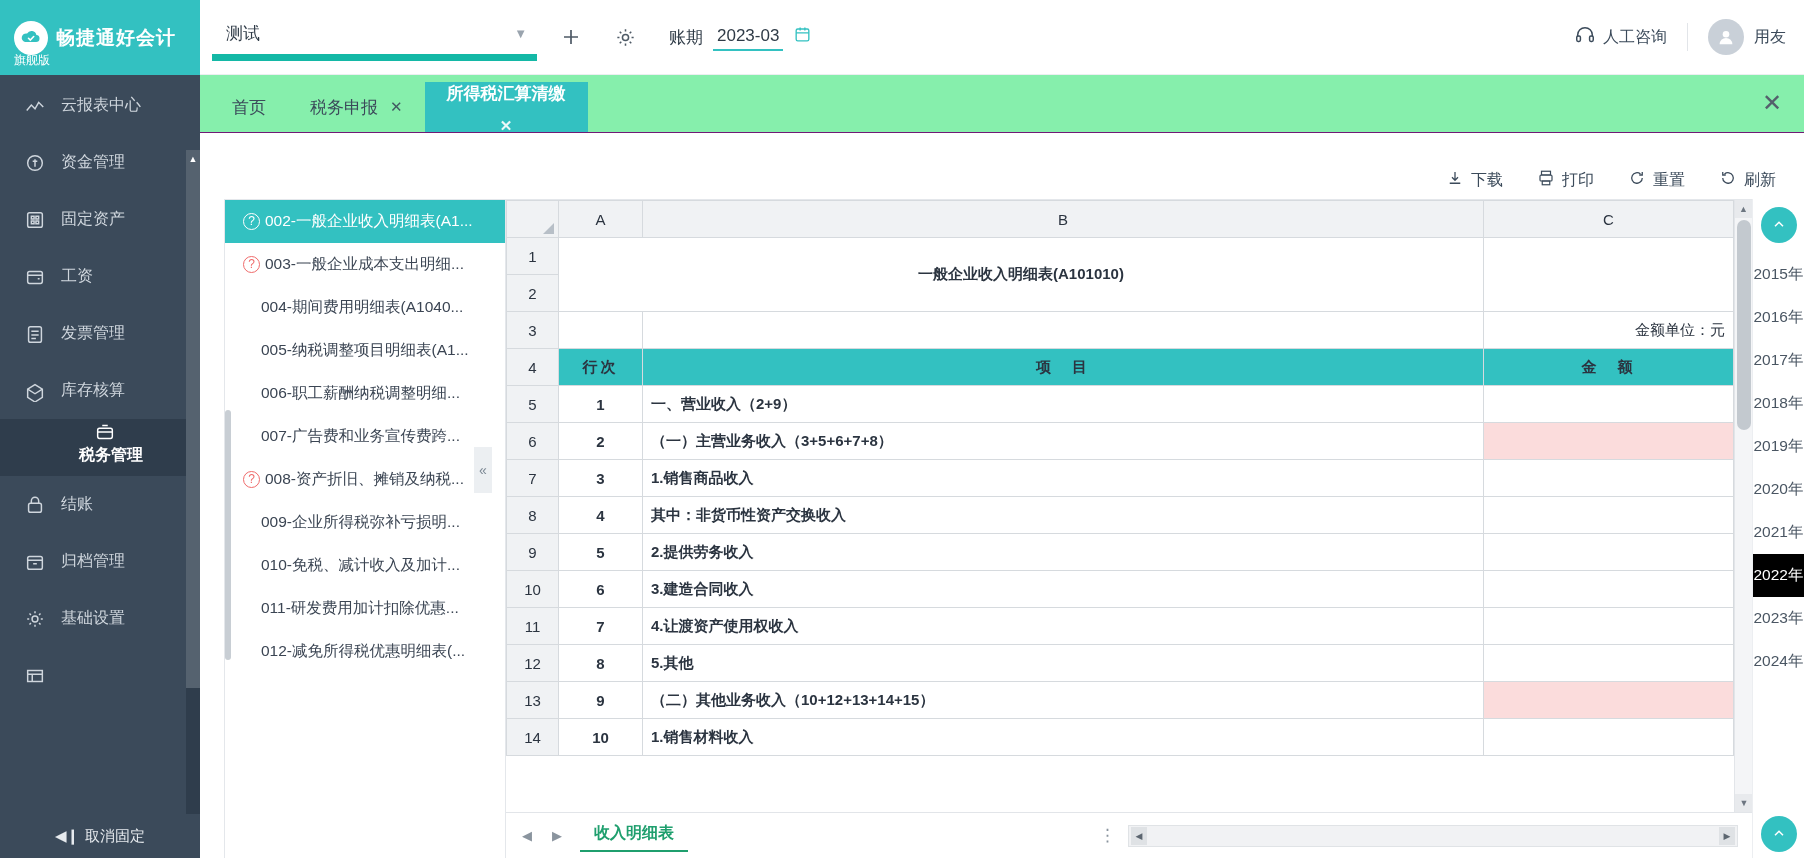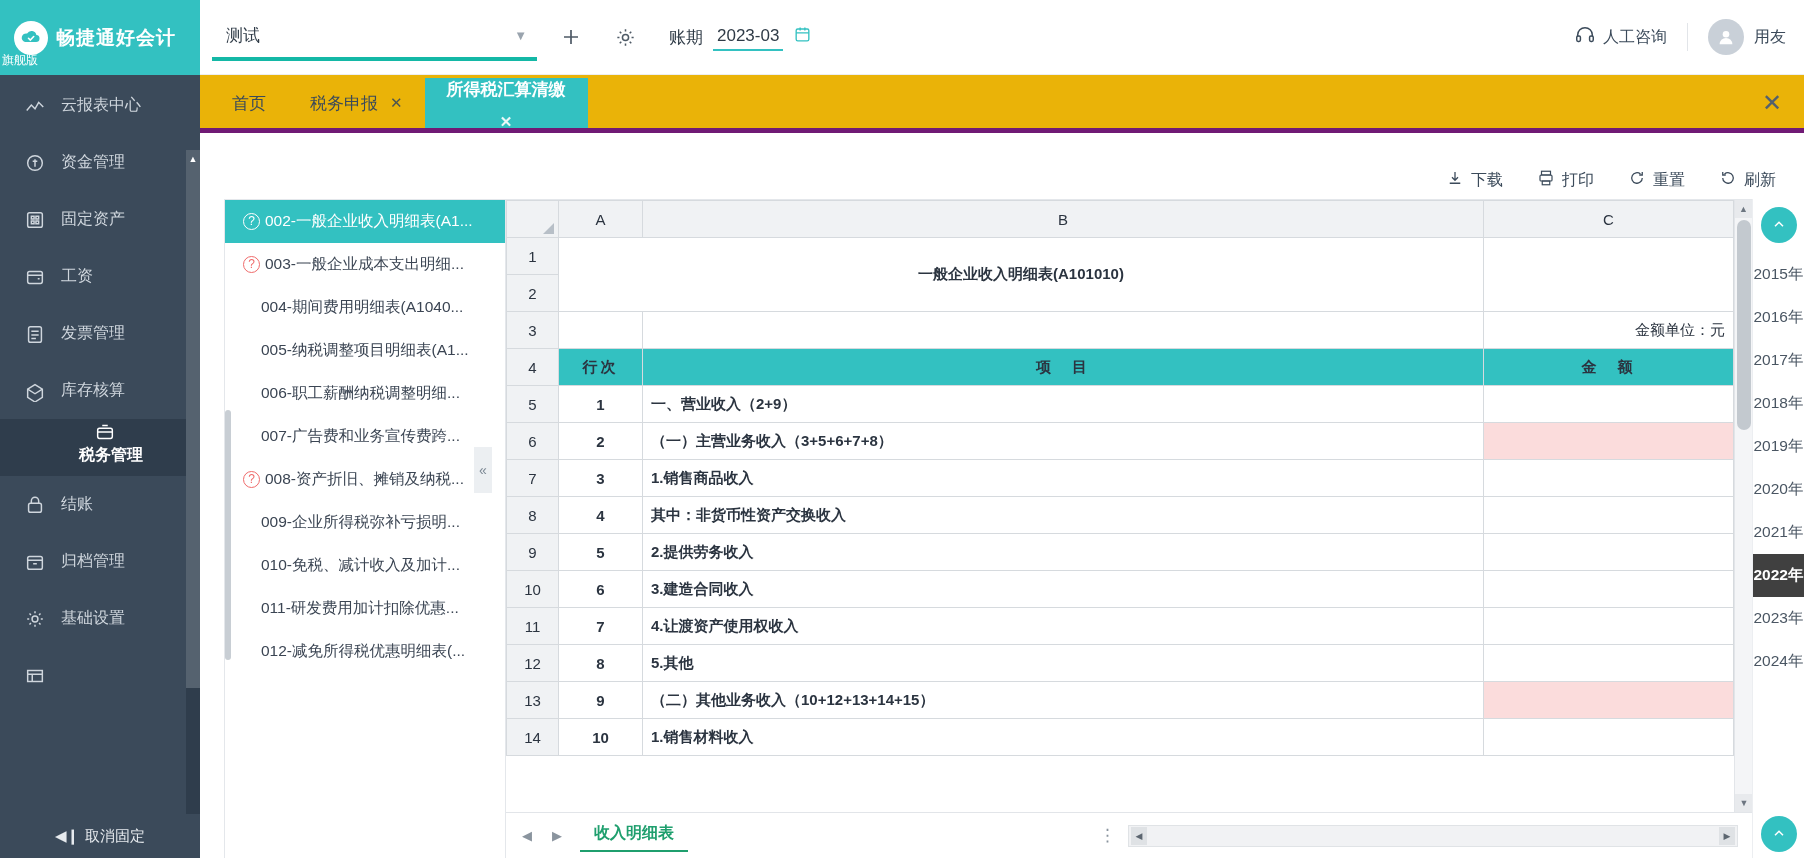--- a/index.html
+++ b/index.html
@@ -114,7 +114,7 @@
   }
   .company-select {
     width: 325px; height: 48px;
-    border-bottom: 4px solid #14b8a6;
+    border-bottom: 7px solid #14b8a6;
     display: flex; align-items: center; justify-content: space-between;
     padding: 0 10px 0 14px;
     font-size: 17px; color: #2f3b47;

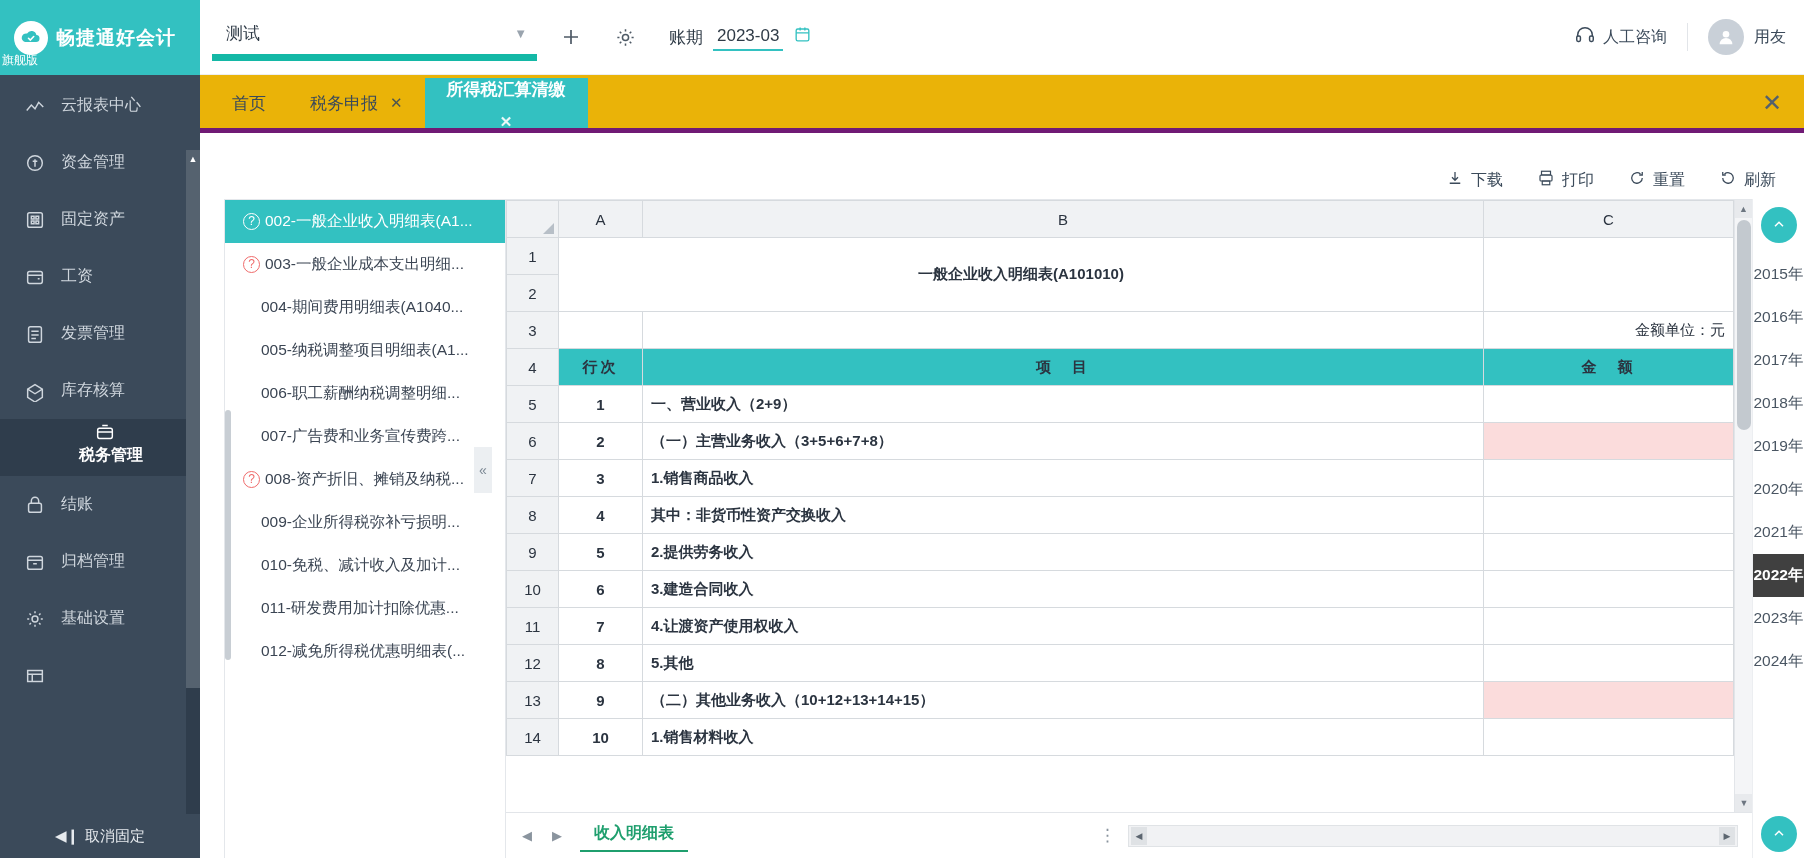--- a/index.html
+++ b/index.html
@@ -45,7 +45,7 @@
     letter-spacing: 1px;
   }
   .brand-sub {
-    position: absolute; left: 2px; bottom: 6px;
+    position: absolute; left: 14px; bottom: 6px;
     font-size: 12px; color: #ffffff;
     background: rgba(255,255,255,0.0);
   }

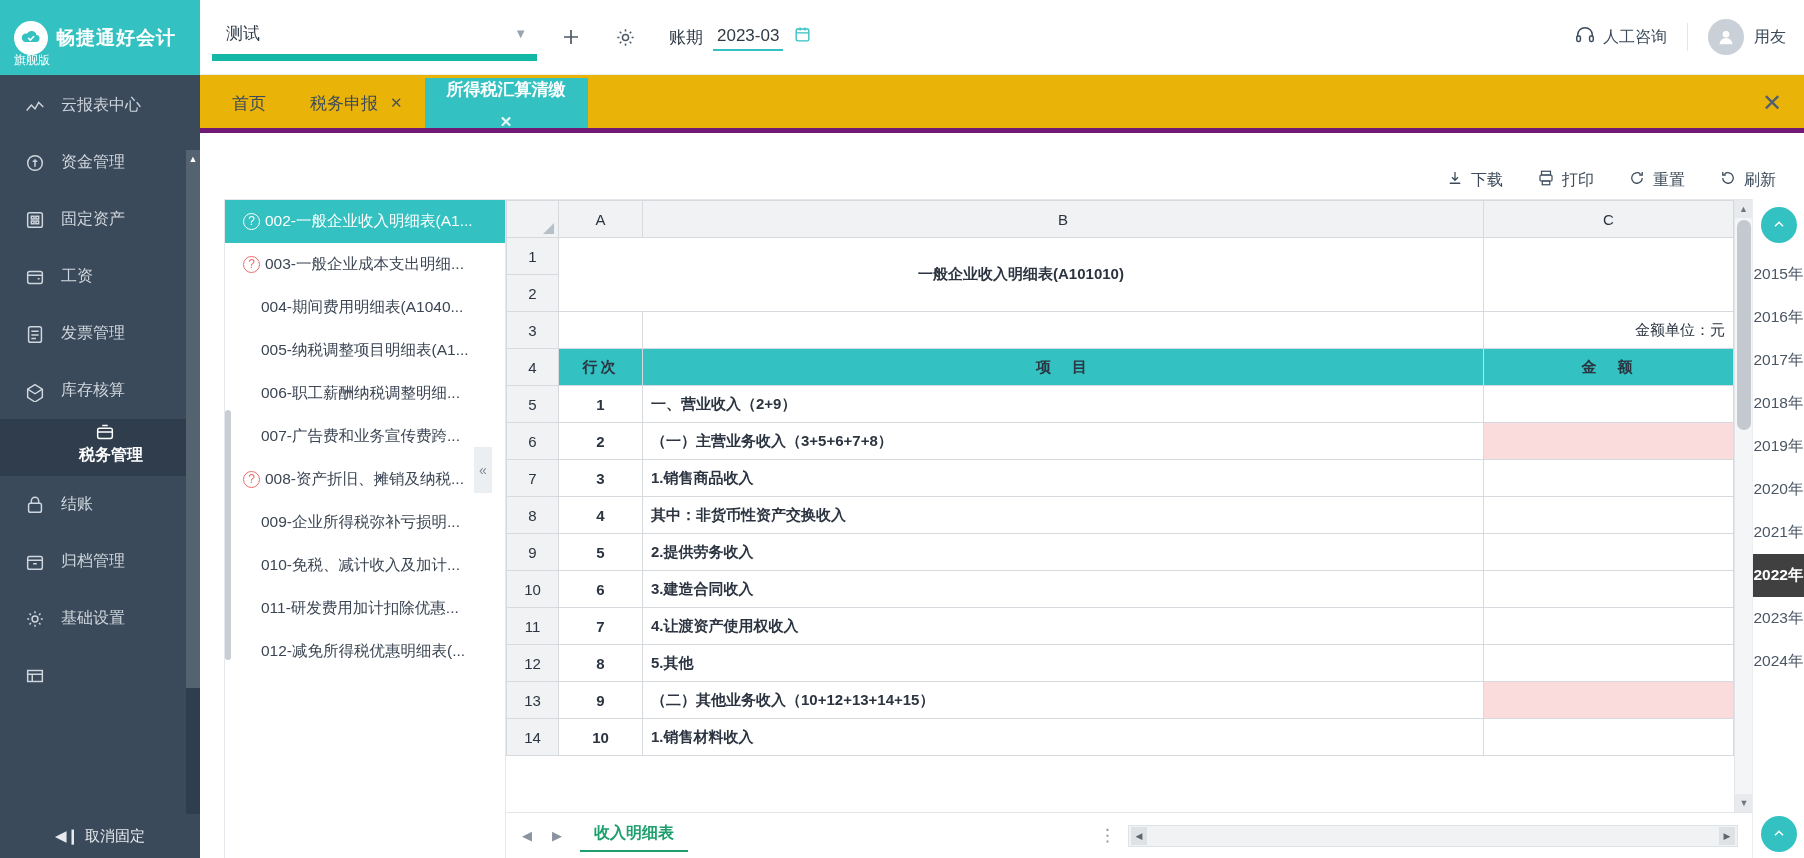--- a/index.html
+++ b/index.html
@@ -153,9 +153,9 @@
 
   
   .tabbar {
-    height: 58px; background: #eab308;
+    height: 58px; background: #86efac;
     display: flex; align-items: flex-end;
-    border-bottom: 5px solid #701a75;
+    border-bottom: 1px solid #701a75;
     padding-left: 10px;
     position: relative;
     flex: 0 0 58px;

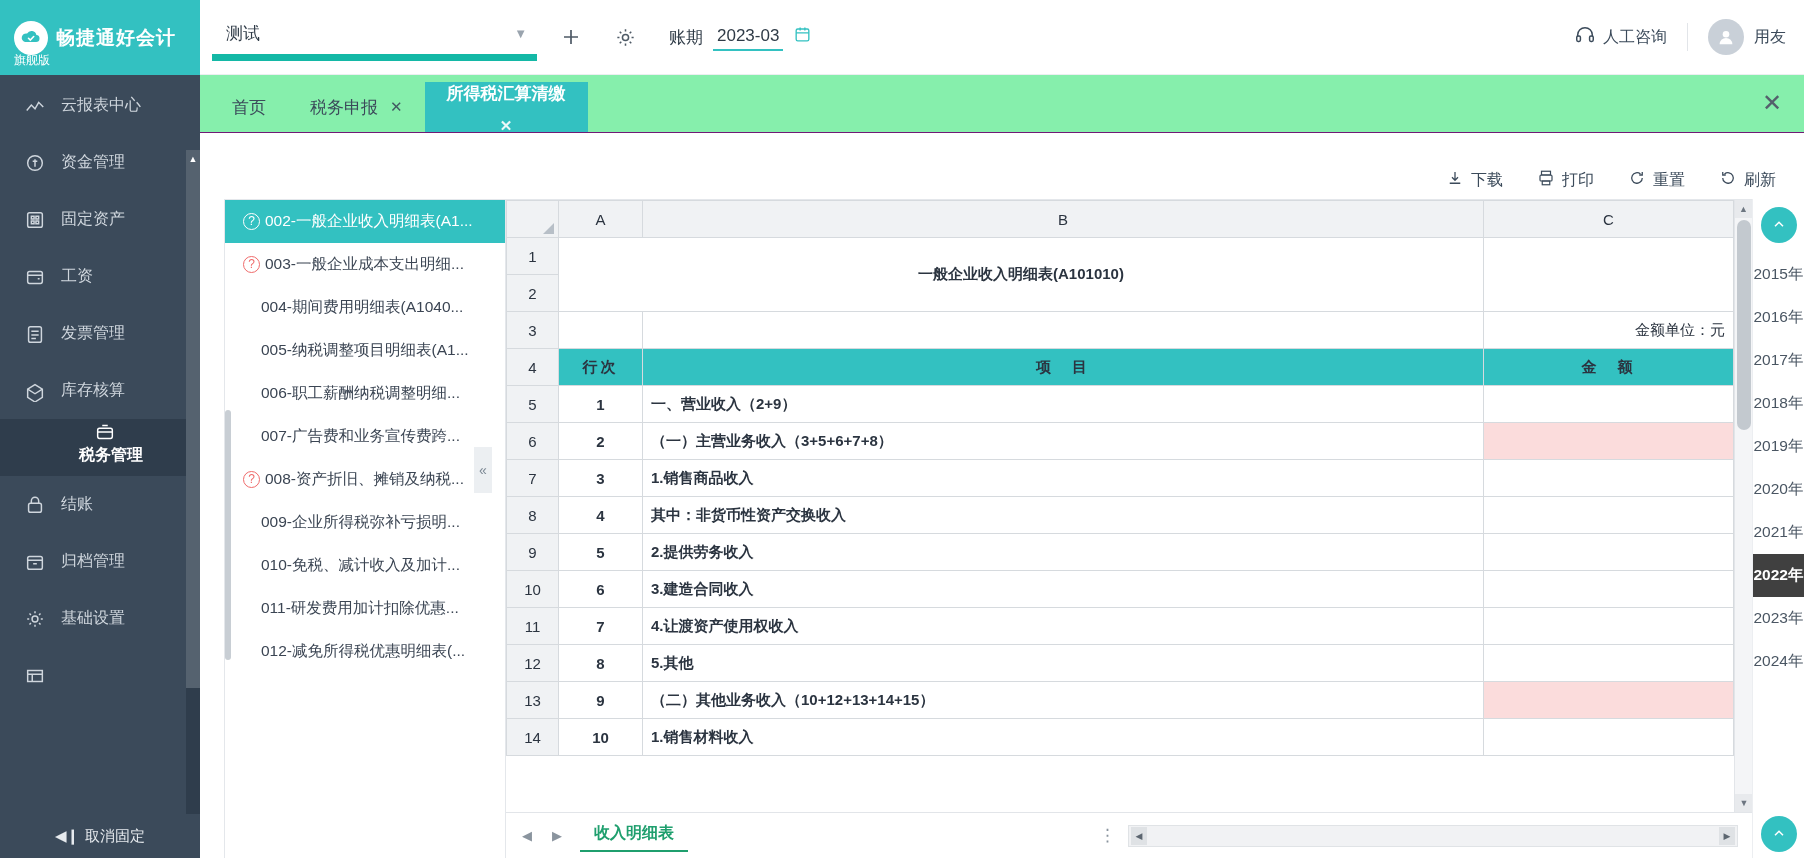--- a/index.html
+++ b/index.html
@@ -364,7 +364,7 @@
     width: 52px; cursor: pointer;
   }
   .year.active {
-    background: #404040; color: #ffffff; font-weight: bold;
+    background: #000000; color: #ffffff; font-weight: normal;
   }
   .rail-bottom {
     margin-top: auto; margin-bottom: 6px;

